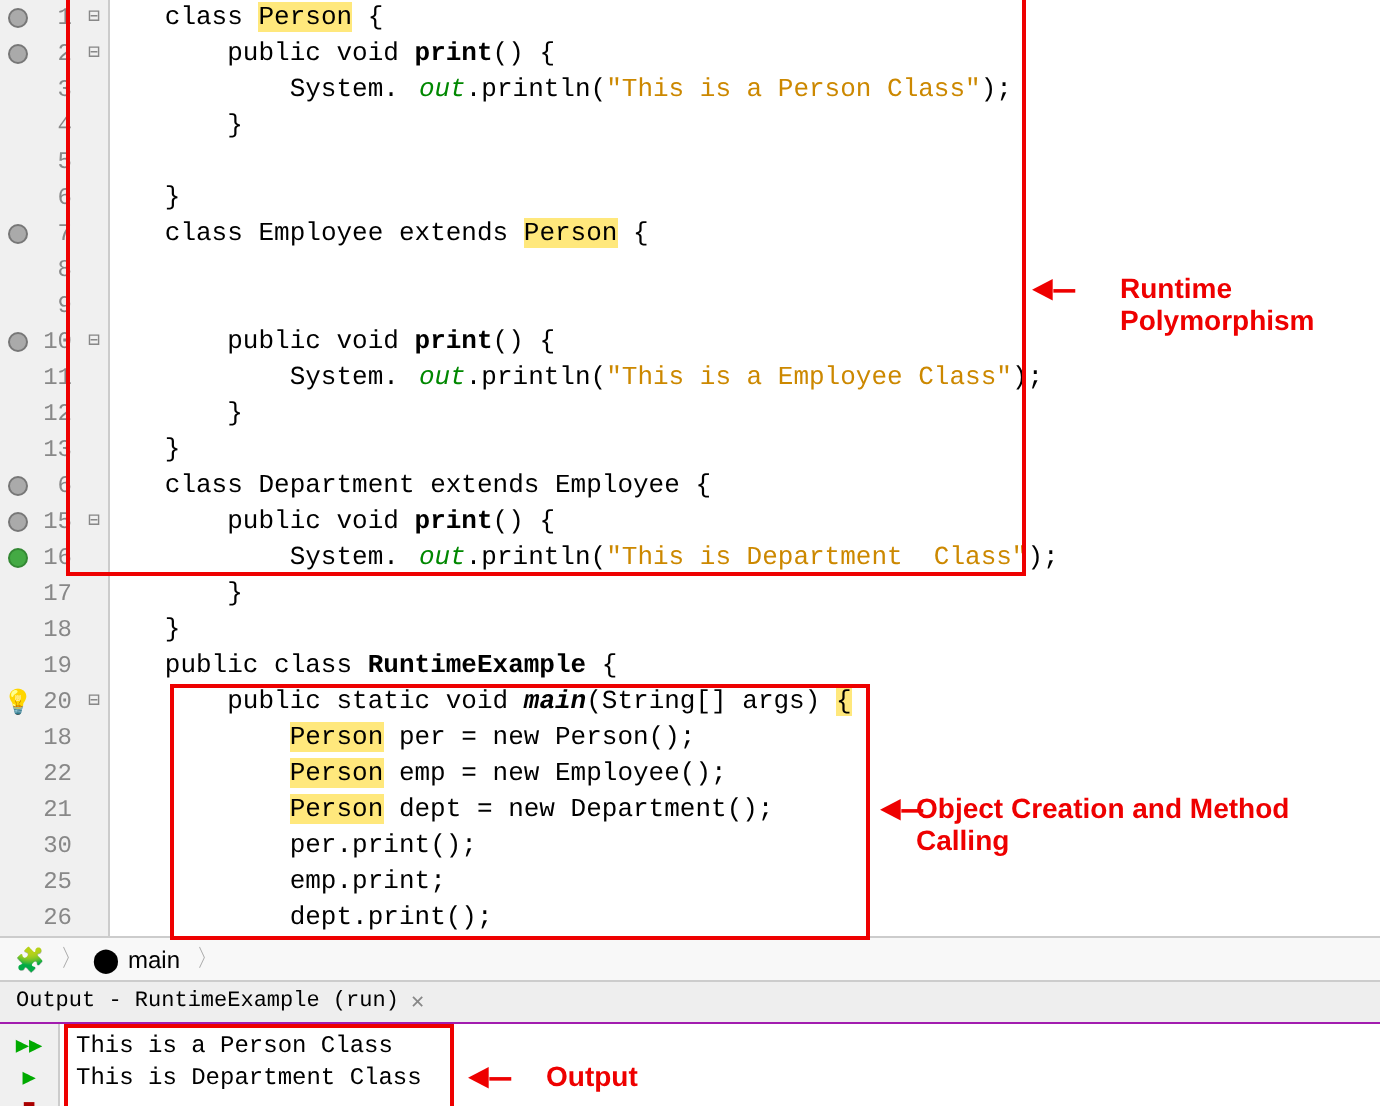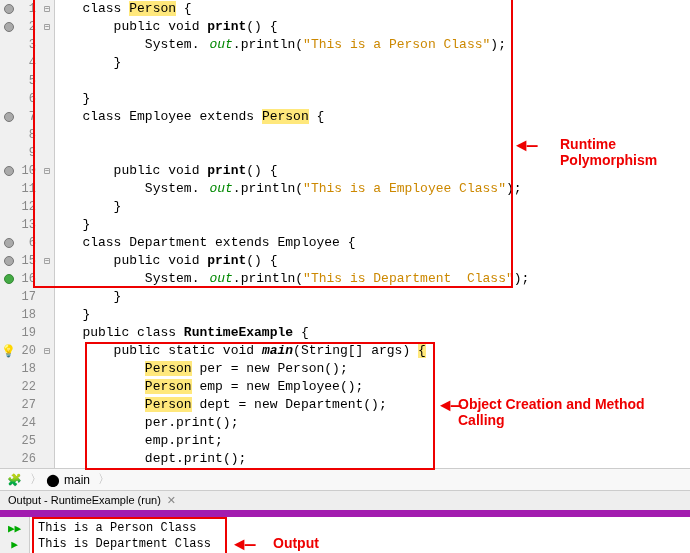--- a/index.html
+++ b/index.html
@@ -168,7 +168,7 @@
       </div>
     <div class="gutter-row">
         <div class="gutter-icon"></div>
-        <div class="line-num">27</div>
+        <div class="line-num">21</div>
         <div class="fold"></div>
       </div>
     <div class="gutter-row">

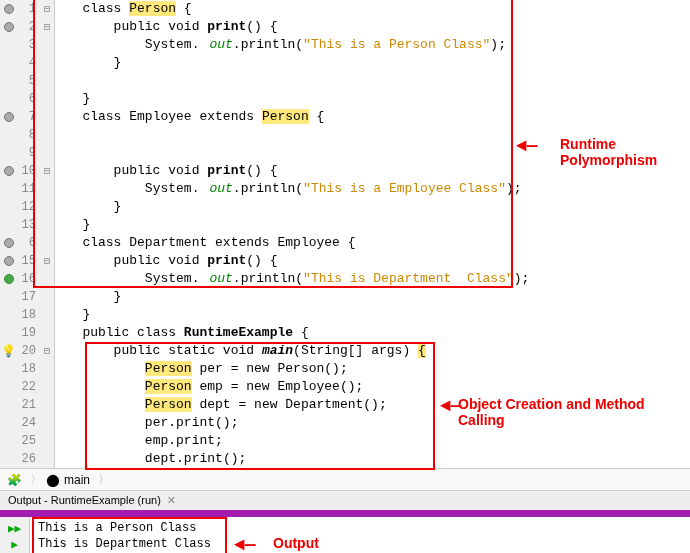--- a/index.html
+++ b/index.html
@@ -173,7 +173,7 @@
       </div>
     <div class="gutter-row">
         <div class="gutter-icon"></div>
-        <div class="line-num">24</div>
+        <div class="line-num">30</div>
         <div class="fold"></div>
       </div>
     <div class="gutter-row">

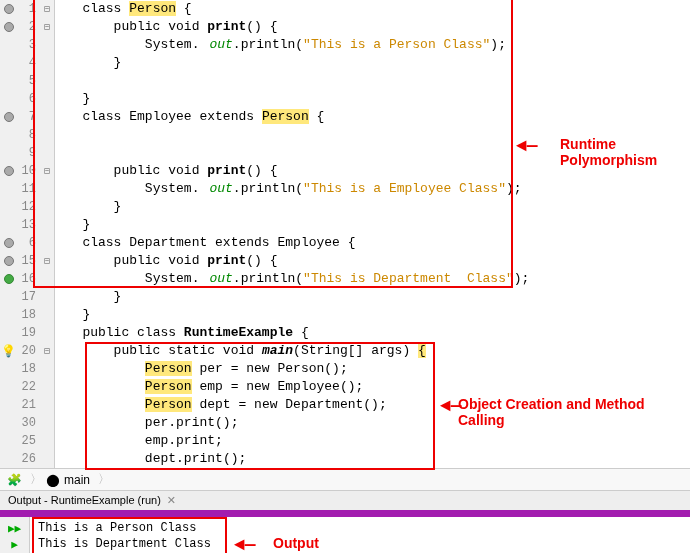--- a/index.html
+++ b/index.html
@@ -25,7 +25,7 @@
 .breadcrumb span { margin-right: 4px; }
 .bc-icon { width: 14px; height: 14px; display: inline-flex; align-items: center; justify-content: center; margin-right: 3px; }
 .chev { color: #aaa; margin: 0 4px; }
-.output-tab { display: flex; align-items: flex-start; background: #eee; font-family: Liberation Sans, sans-serif; font-size: 11px; padding: 3px 8px; border-bottom: 7px solid #a21caf; }
+.output-tab { display: flex; align-items: center; background: #eee; font-family: Liberation Mono, monospace; font-size: 11px; padding: 3px 8px; border-bottom: 1px solid #a21caf; }
 .output-tab .close { margin-left: 6px; color: #888; font-size: 11px; }
 .output-panel { display: flex; position: relative; }
 .output-gutter { width: 30px; background: #f0f0f0; border-right: 1px solid #ccc; padding-top: 3px; }

